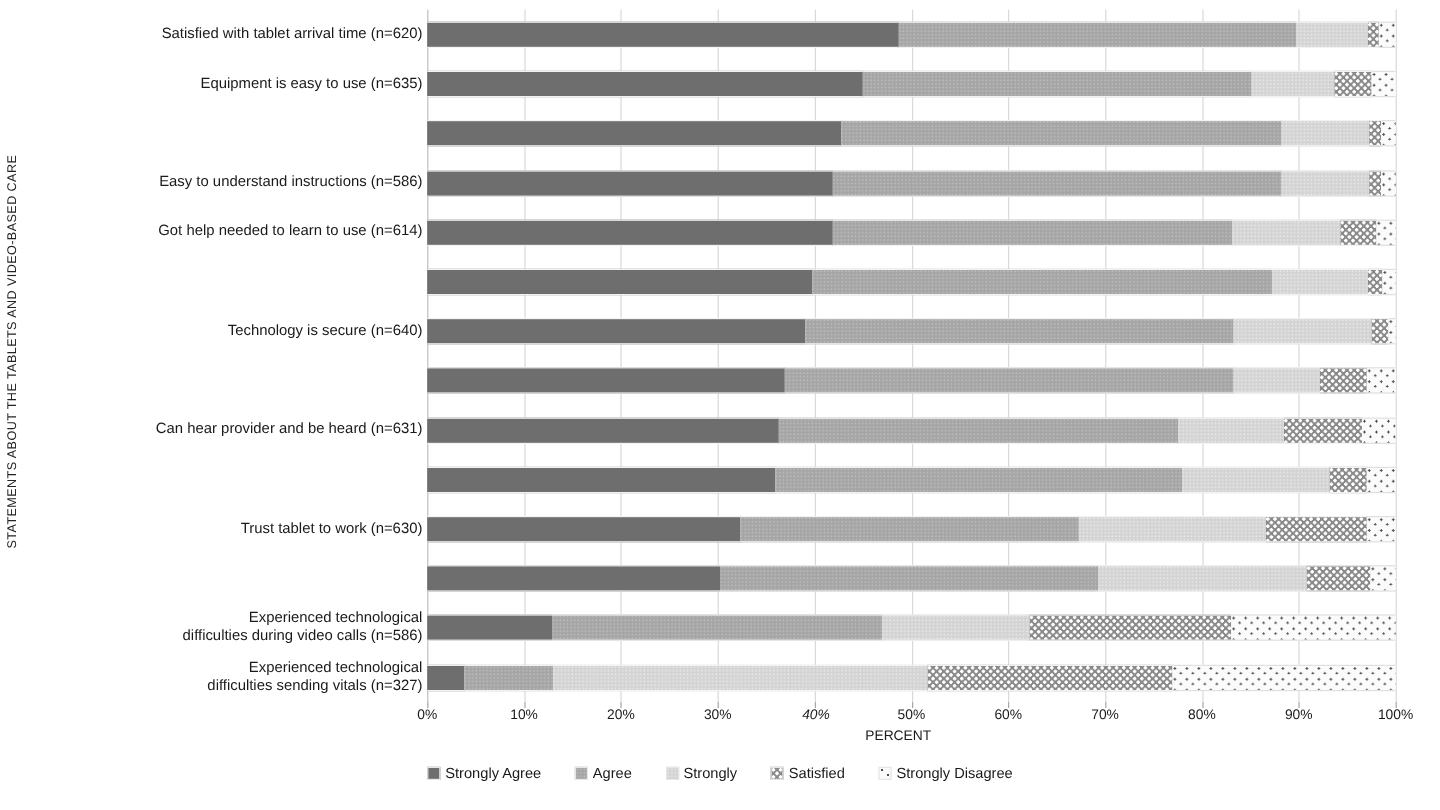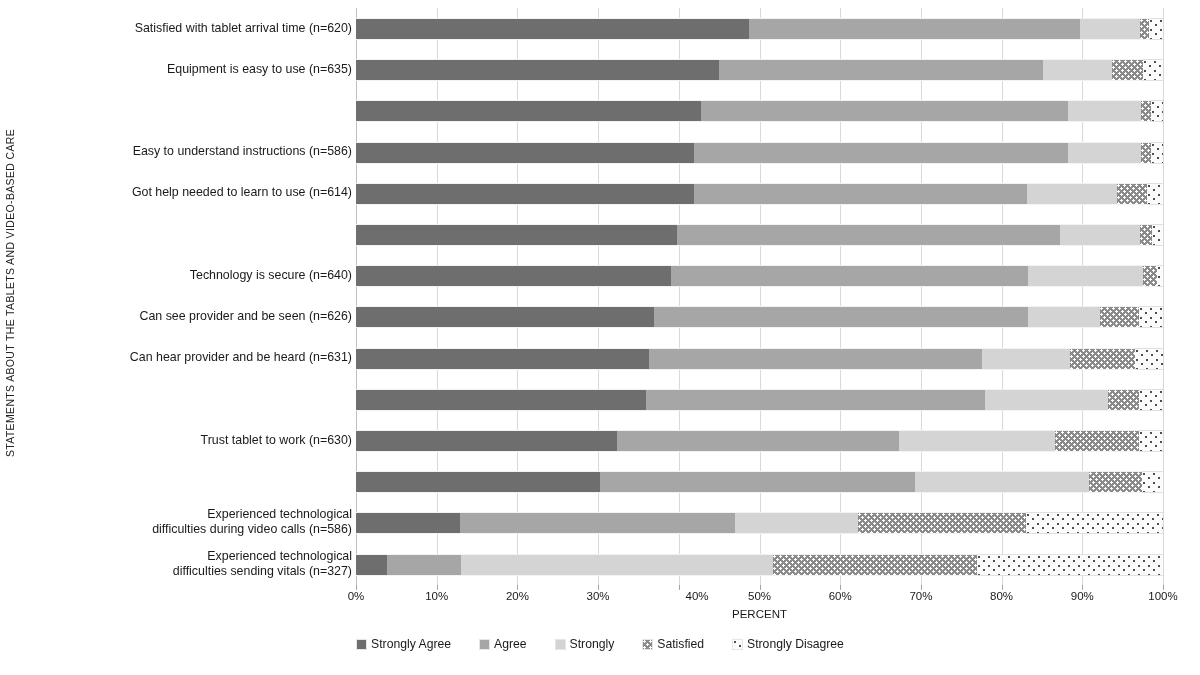--- a/index.html
+++ b/index.html
@@ -138,7 +138,6 @@
       <div class="cat-label" style="top: 136.1px;">Easy to understand instructions (n=586)</div>
       <div class="cat-label" style="top: 177.3px;">Got help needed to learn to use (n=614)</div>
       <div class="cat-label" style="top: 259.7px;">Technology is secure (n=640)</div>
-      <div class="cat-label" style="top: 300.9px;">Can see provider and be seen (n=626)</div>
       <div class="cat-label" style="top: 342.1px;">Can hear provider and be heard (n=631)</div>
       <div class="cat-label" style="top: 424.5px;">Trust  tablet to work (n=630)</div>
       <div class="cat-label" style="top: 499.4px;">Experienced technological

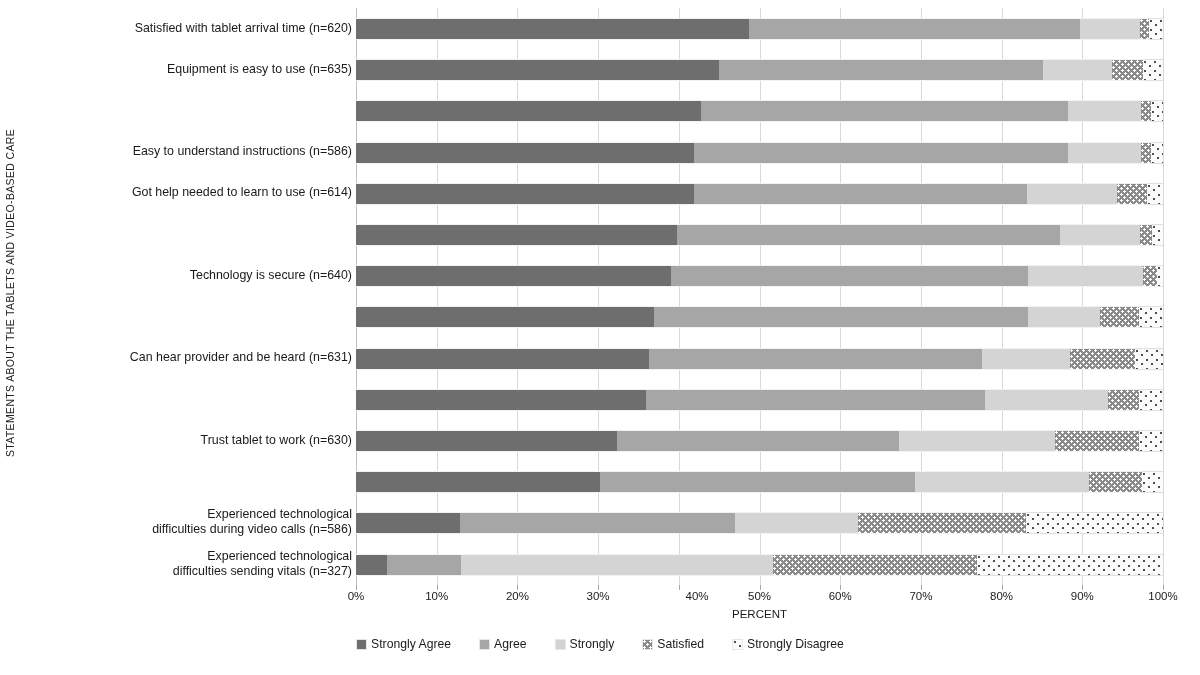--- a/index.html
+++ b/index.html
@@ -268,7 +268,7 @@
       <div class="tick-mark" style="left: 242.1px;"></div>
       <div class="tick-label" style="left: 242.1px;">30%</div>
       <div class="tick-mark" style="left: 322.8px;"></div>
-      <div class="tick-label" style="left: 341px;">40%</div>
+      <div class="tick-label" style="left: 324px; font-style: italic;">40%</div>
       <div class="tick-mark" style="left: 403.5px;"></div>
       <div class="tick-label" style="left: 403.5px;">50%</div>
       <div class="tick-mark" style="left: 484.2px;"></div>

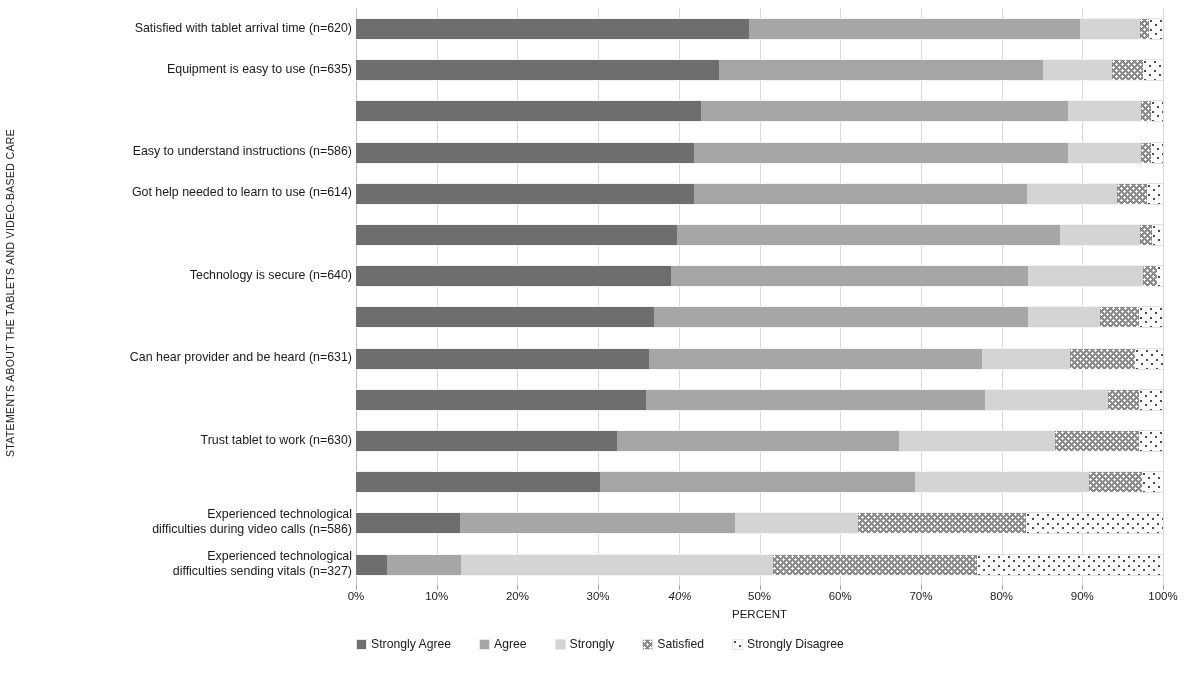--- a/index.html
+++ b/index.html
@@ -105,7 +105,7 @@
     font-size: 11.5px; color: #1a1a1a; white-space: nowrap;
   }
   #x-axis-title {
-    position: absolute; left: 356px; top: 608px; width: 807px;
+    position: absolute; left: 345px; top: 608px; width: 807px;
     text-align: center; font-size: 11.5px; color: #1a1a1a;
   }
 

